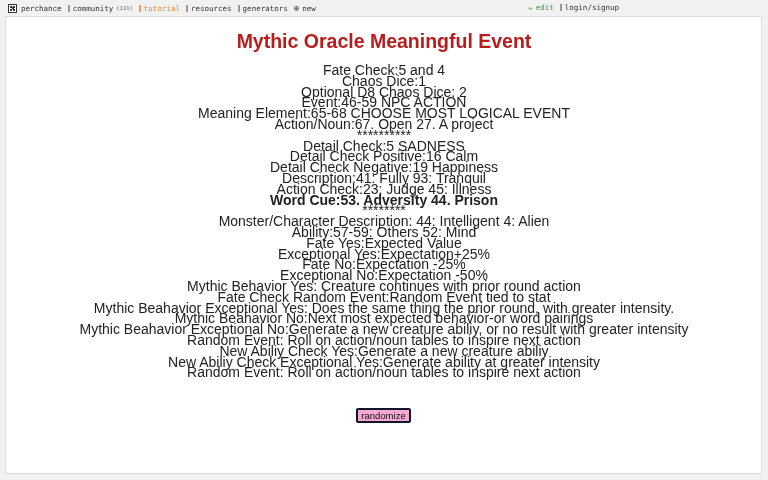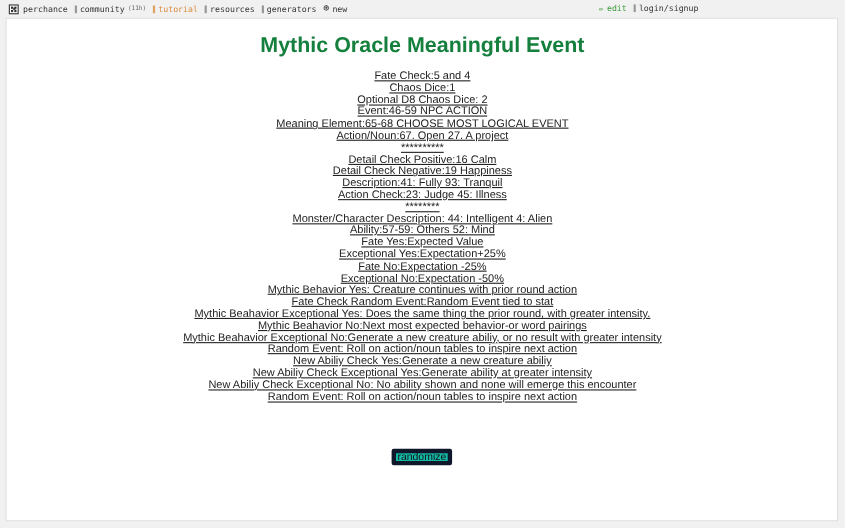--- a/index.html
+++ b/index.html
@@ -90,7 +90,7 @@
       <span class="ic">✏</span>
       <span>edit</span>
     </a>
-    <a class="nav-item" style="margin-right:0">
+    <a class="nav-item" style="margin-right:16px">
       <span class="sep-bar"></span>
       <span>login/signup</span>
     </a>

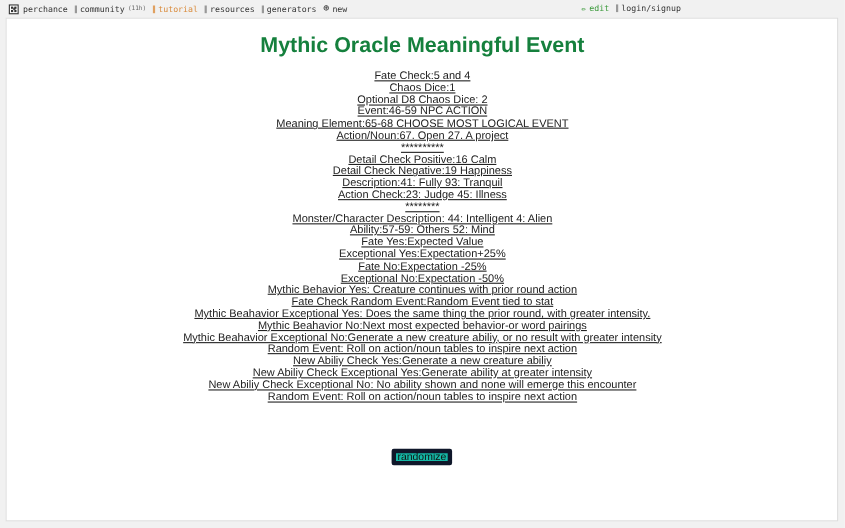--- a/index.html
+++ b/index.html
@@ -33,7 +33,7 @@
   }
   .title {
     position:absolute; left:0; top:30px; width:768px; text-align:center;
-    font-size:19.5px; font-weight:bold; color:#15803d; margin:0;
+    font-size:19.5px; font-weight:bold; color:#b91c1c; margin:0;
   }
   .lines {
     position:absolute; left:0; top:65px; width:768px; text-align:center;

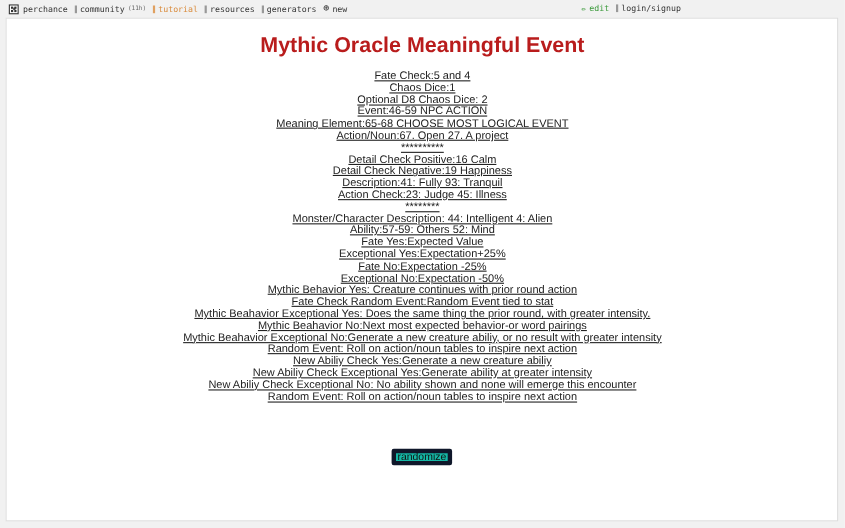--- a/index.html
+++ b/index.html
@@ -37,7 +37,7 @@
   }
   .lines {
     position:absolute; left:0; top:65px; width:768px; text-align:center;
-    font-size:10px; color:#222; line-height:10.8px;text-decoration:underline;
+    font-size:14px; color:#222; line-height:10.8px;
   }
   .lines div { white-space:nowrap; }
   .lines .bold { font-weight:bold; }

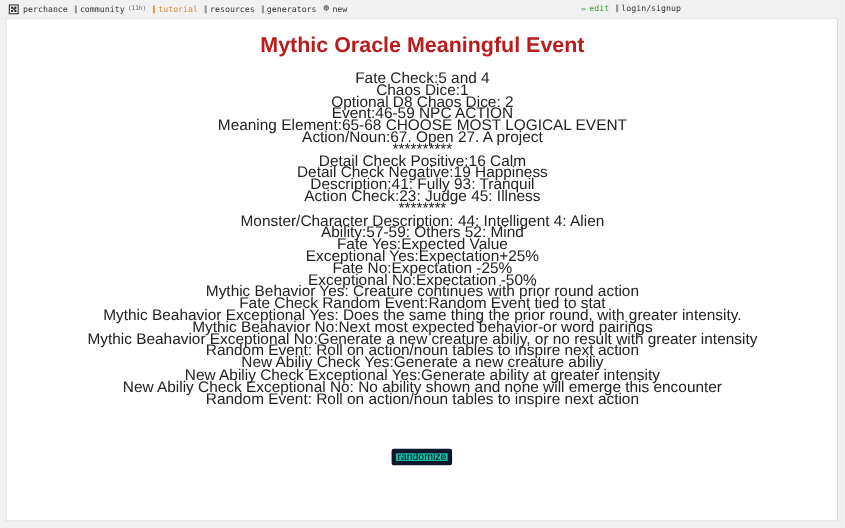--- a/index.html
+++ b/index.html
@@ -109,6 +109,7 @@
     <div>Meaning Element:65-68 CHOOSE MOST LOGICAL EVENT</div>
     <div>Action/Noun:67. Open 27. A project</div>
     <div>**********</div>
+    <div>Detail Check:5 SADNESS</div>
     <div>Detail Check Positive:16 Calm</div>
     <div>Detail Check Negative:19 Happiness</div>
     <div>Description:41: Fully 93: Tranquil</div>

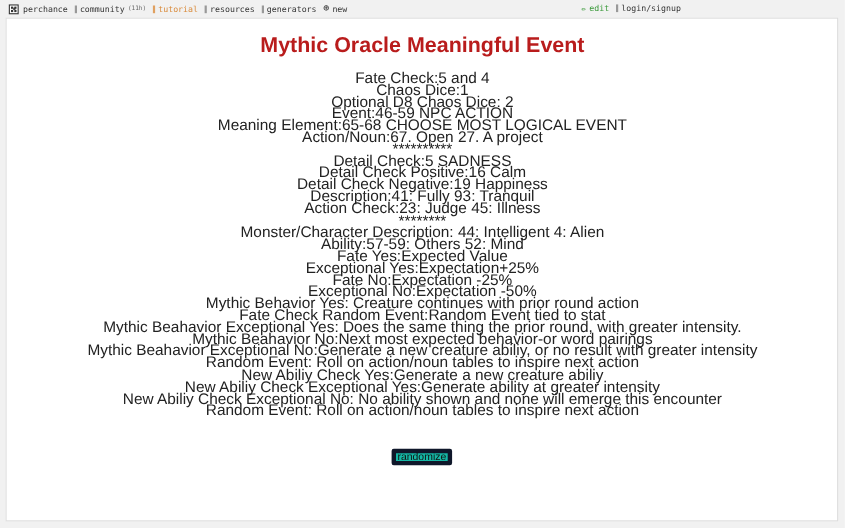--- a/index.html
+++ b/index.html
@@ -114,6 +114,7 @@
     <div>Detail Check Negative:19 Happiness</div>
     <div>Description:41: Fully 93: Tranquil</div>
     <div>Action Check:23: Judge 45: Illness</div>
+    <div class="bold">Word Cue:53. Adversity 44. Prison</div>
     <div>********</div>
     <div>Monster/Character Description: 44: Intelligent 4: Alien</div>
     <div>Ability:57-59: Others 52: Mind</div>

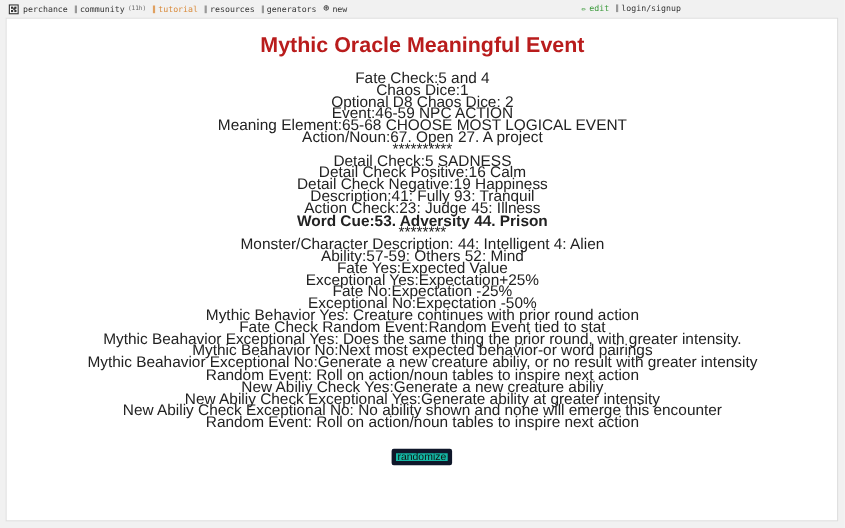--- a/index.html
+++ b/index.html
@@ -130,7 +130,6 @@
     <div>Random Event: Roll on action/noun tables to inspire next action</div>
     <div>New Abiliy Check Yes:Generate a new creature abiliy</div>
     <div>New Abiliy Check Exceptional Yes:Generate ability at greater intensity</div>
-    <div>New Abiliy Check Exceptional No: No ability shown and none will emerge this encounter</div>
     <div>Random Event: Roll on action/noun tables to inspire next action</div>
   </div>
 

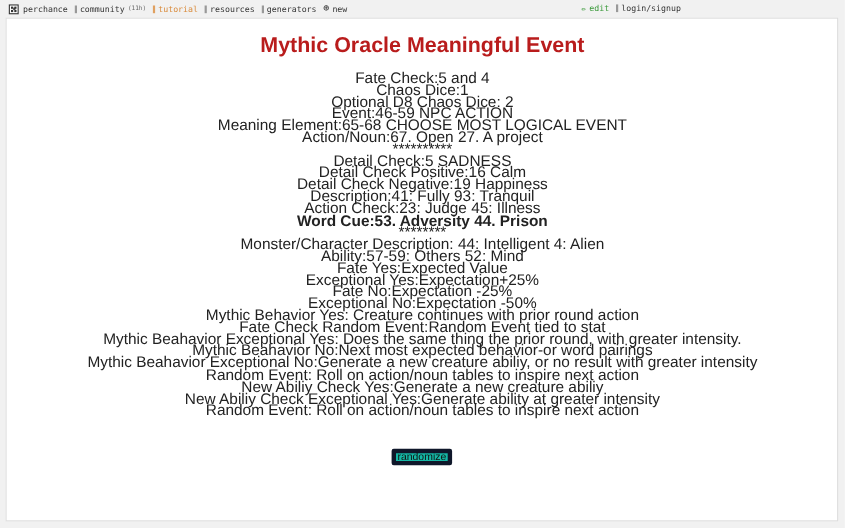--- a/index.html
+++ b/index.html
@@ -44,7 +44,7 @@
   .btn {
     position:absolute; left:356px; top:408px; width:55px; height:15px;
     font-family:"Liberation Sans", sans-serif; font-size:9.5px; color:#111;
-    background:#14b8a6; border:4px solid #0f172a; border-radius:2px; padding:0;
+    background:#f9a8d4; border:2px solid #0f172a; border-radius:2px; padding:0;
     display:flex; align-items:center; justify-content:center; box-sizing:border-box;
   }
 </style>

